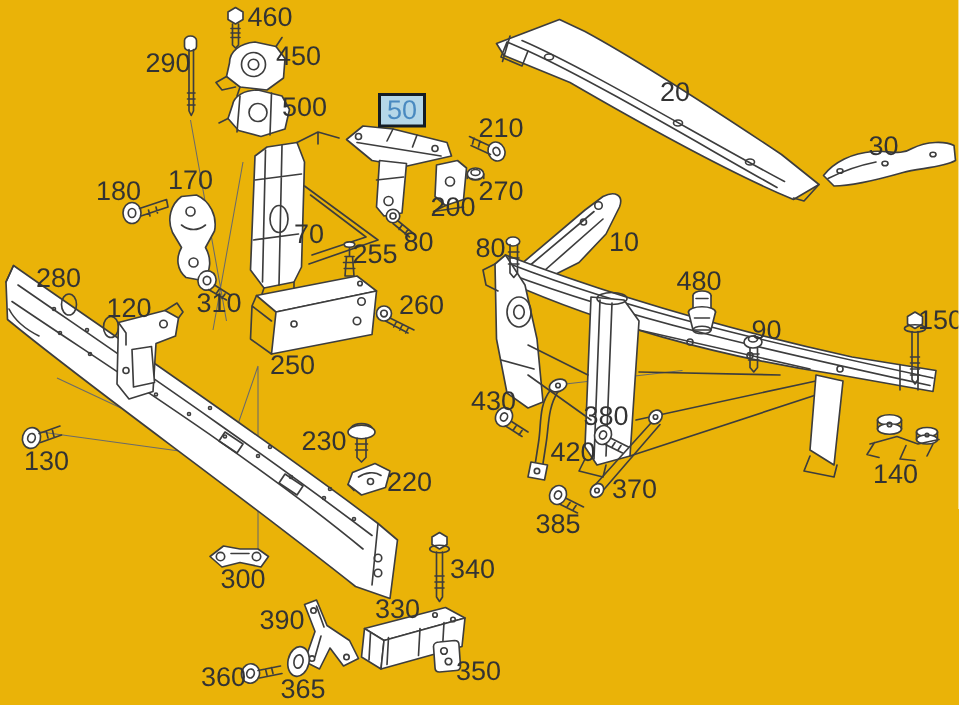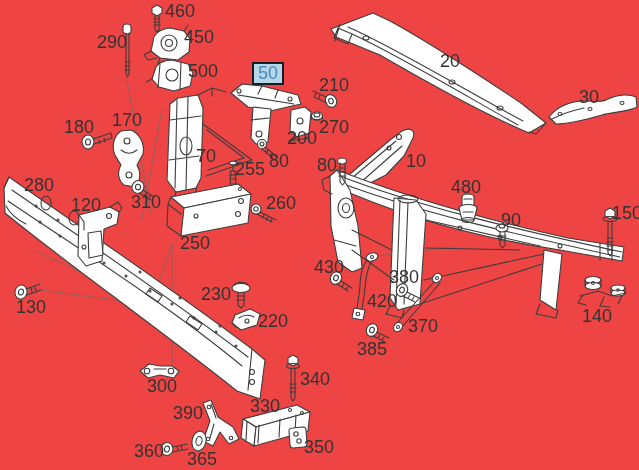--- a/index.html
+++ b/index.html
@@ -3,7 +3,7 @@
 <meta charset="utf-8">
 <style>
   html,body{margin:0;padding:0;background:#ffffff;}
-  .stage{position:relative;width:639px;height:470px;background:#ef4444;overflow:hidden;}
+  .stage{position:relative;width:639px;height:470px;background:#eab308;overflow:hidden;}
   svg{display:block;}
   .part{stroke:#3d3d3d;stroke-width:1.1;fill:none;stroke-linecap:round;stroke-linejoin:round;}
   .part .w{fill:#ffffff;}

